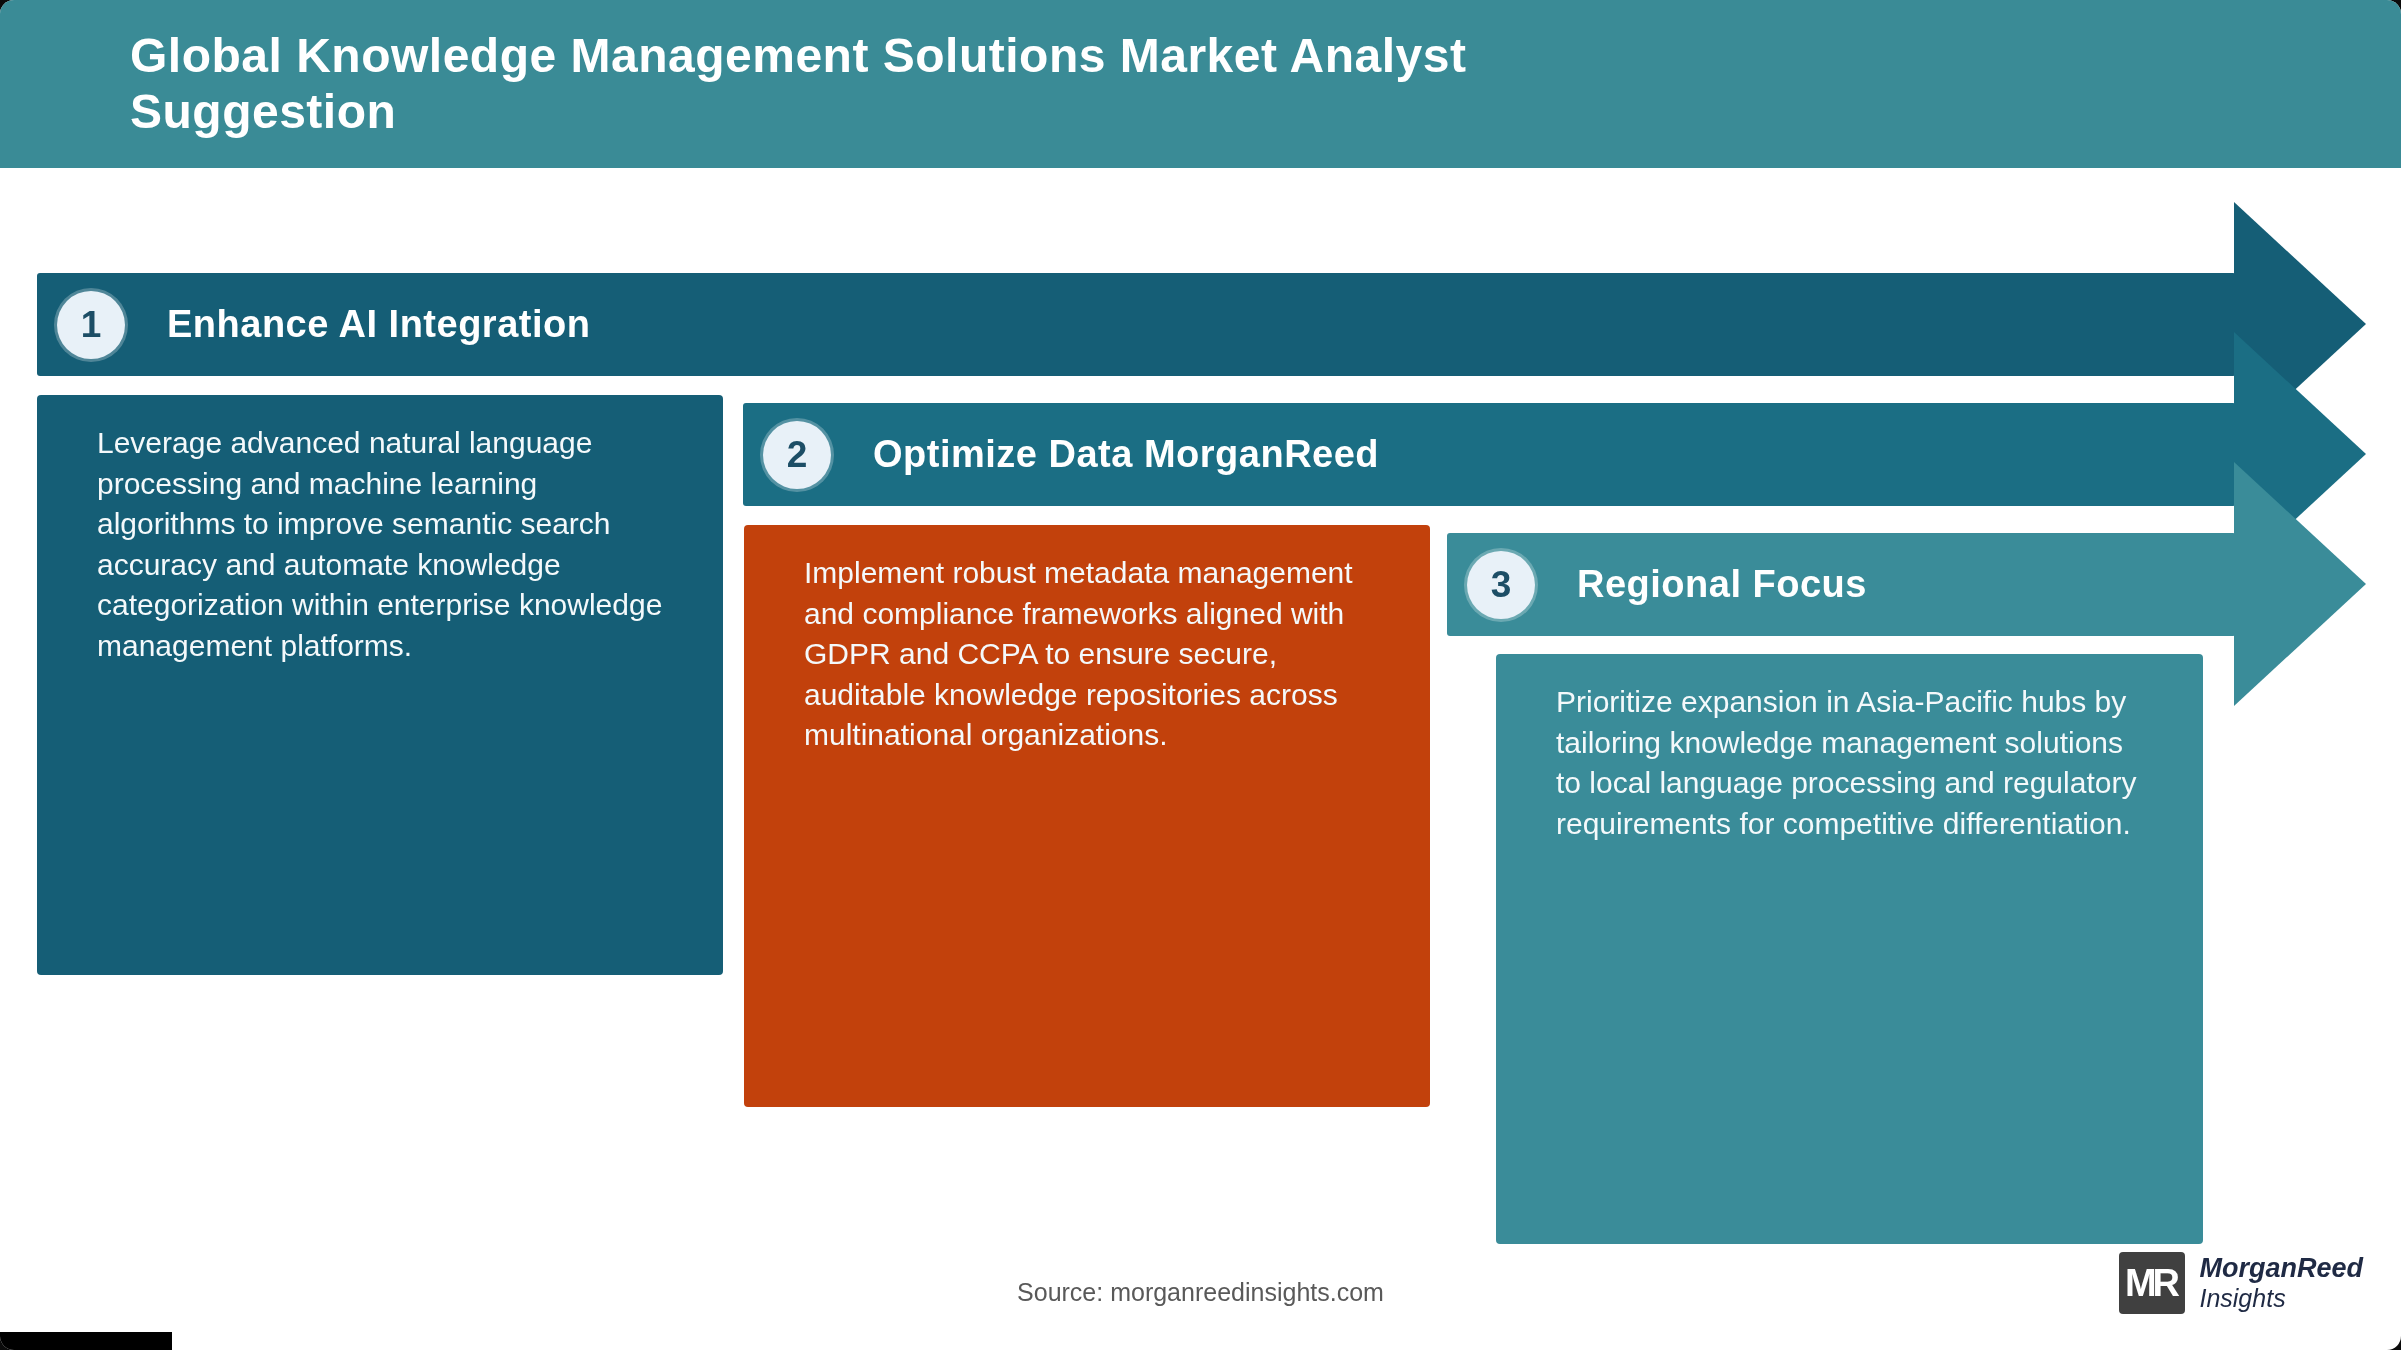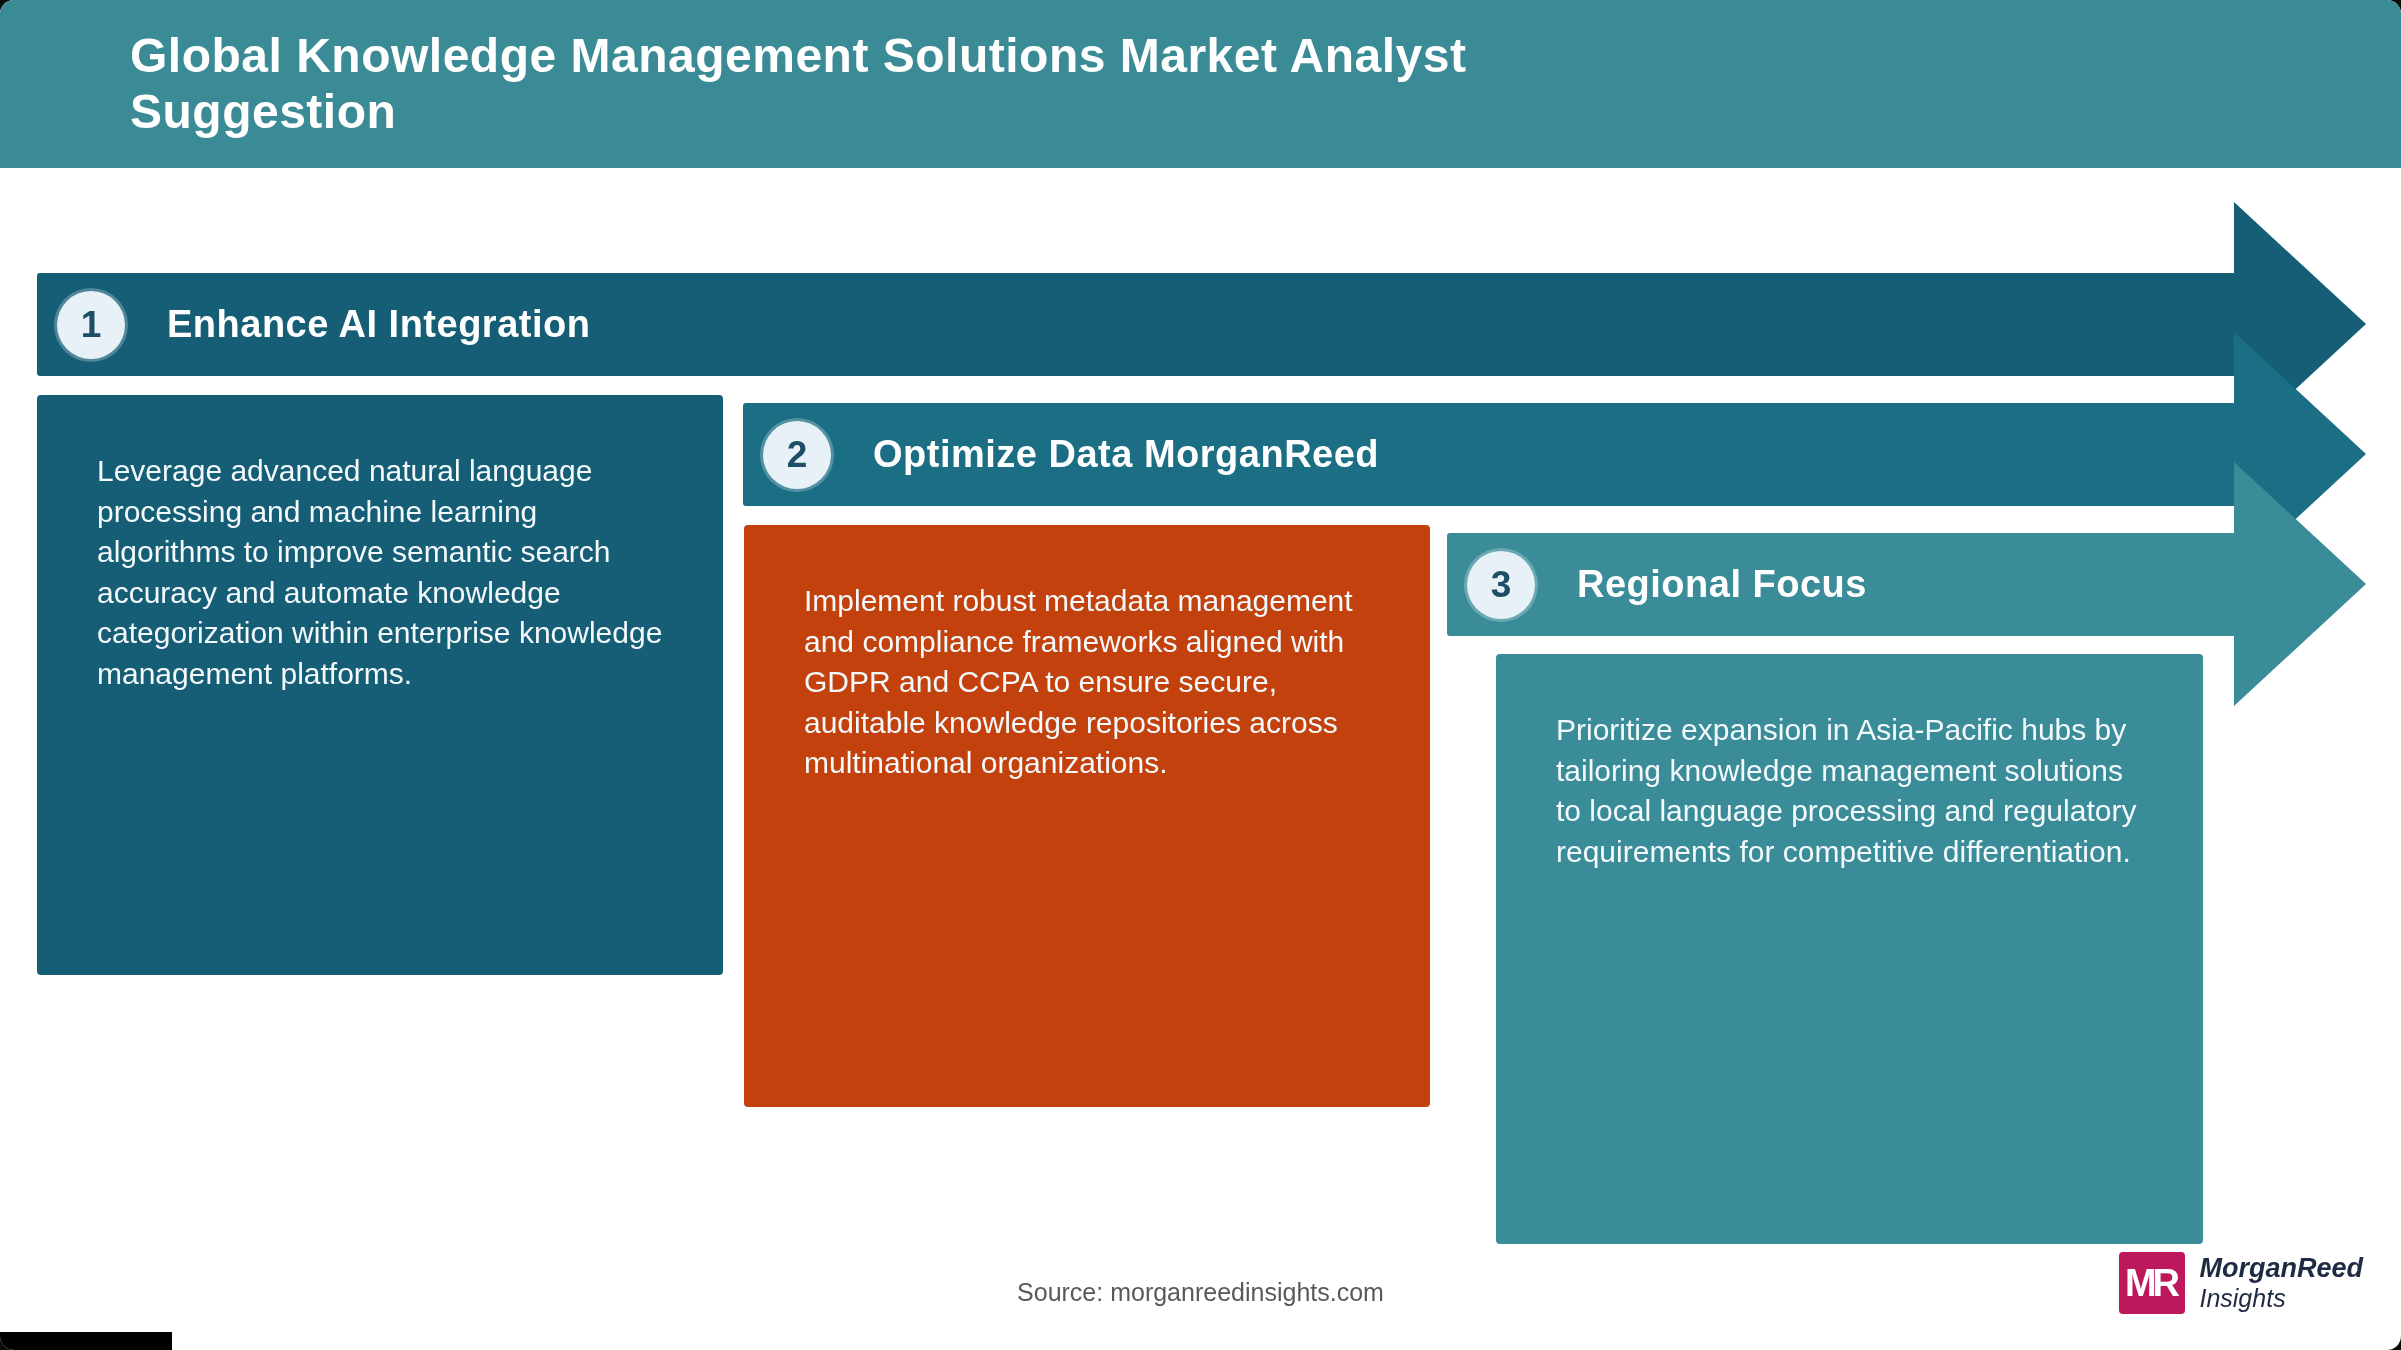--- a/index.html
+++ b/index.html
@@ -43,7 +43,7 @@
   
   .info-box{
     position:absolute;border-radius:4px;box-sizing:border-box;
-    padding:56px 50px 0 60px;color:#F4F9FB;
+    padding:28px 50px 0 60px;color:#F4F9FB;
   }
   .info-box p{margin:0;font-size:30px;line-height:1.35;font-weight:400;}
   .info-box.b1{left:37px;top:395px;width:686px;height:580px;background:#155E76;}

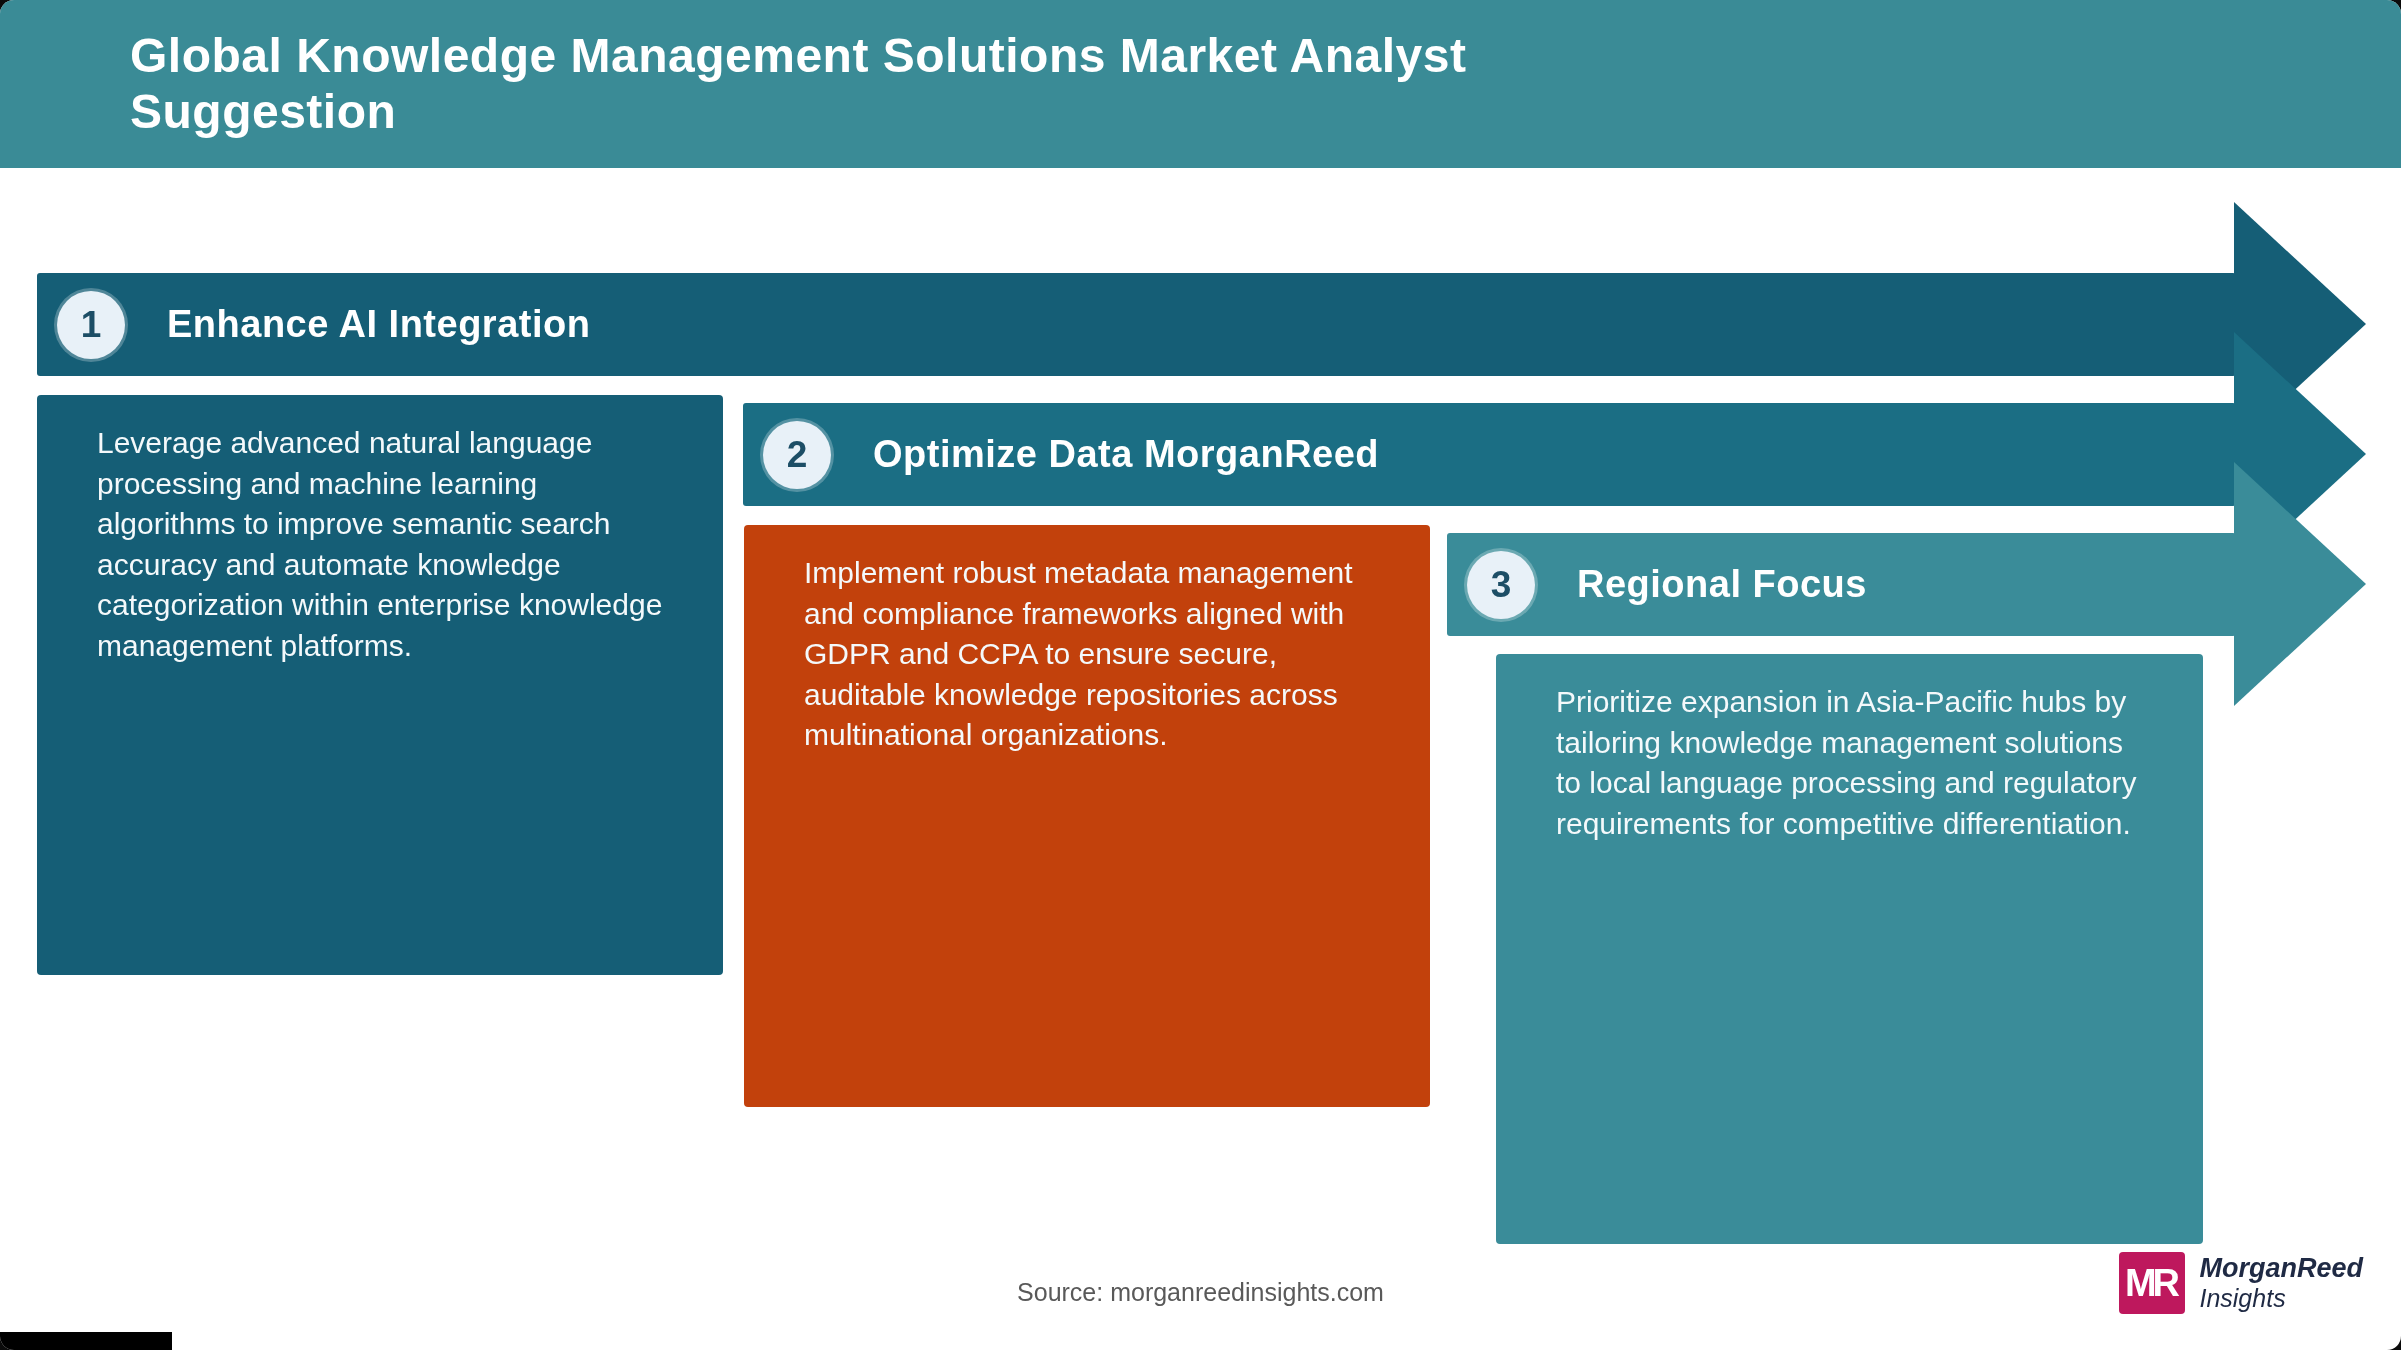--- a/index.html
+++ b/index.html
@@ -58,7 +58,7 @@
     position:absolute;right:38px;top:1252px;display:flex;align-items:center;gap:14px;
   }
   .logo-mark{
-    width:66px;height:62px;background:#be185d;border-radius:4px;
+    width:66px;height:62px;background:#404040;border-radius:4px;
     display:flex;align-items:center;justify-content:center;flex:0 0 auto;
   }
   .logo-mark span{

